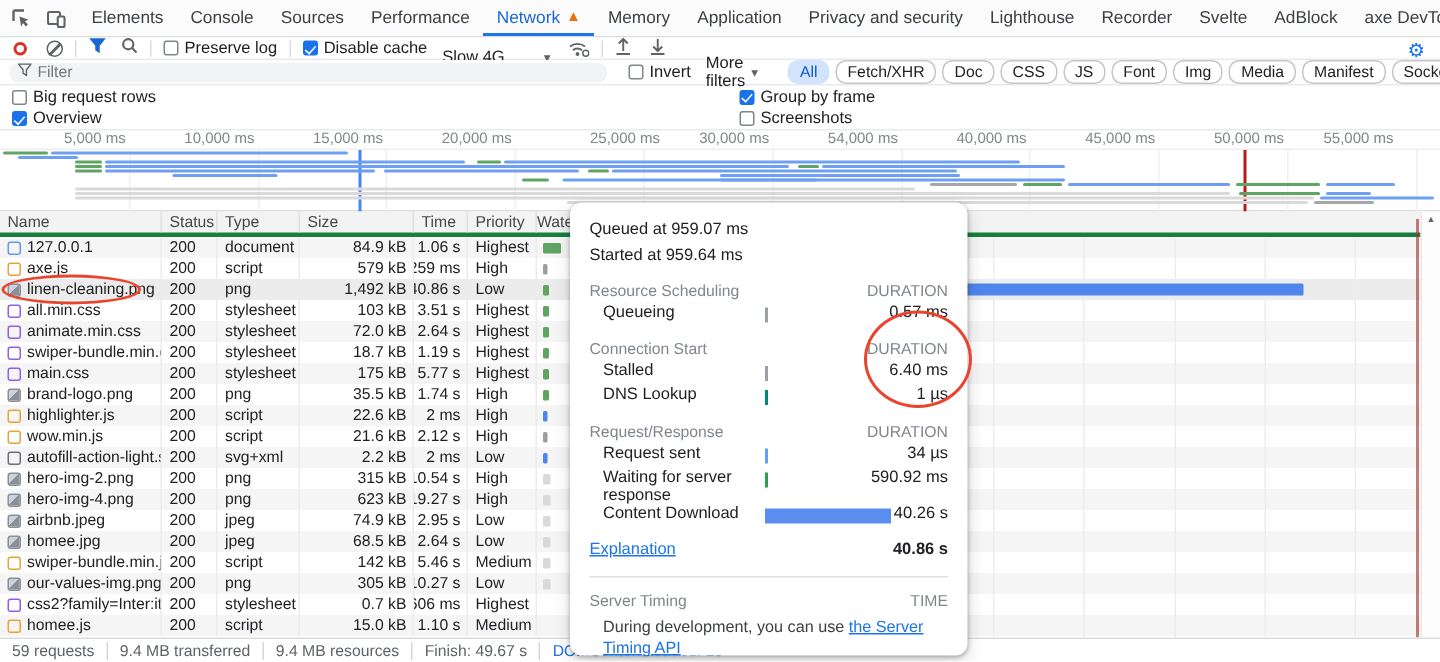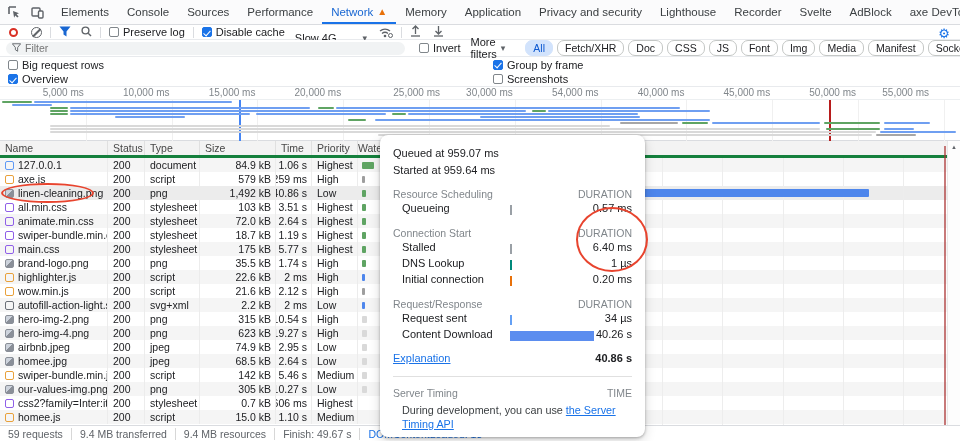--- a/index.html
+++ b/index.html
@@ -669,11 +669,6 @@
           <span class="tick" style="background: rgb(0, 137, 123);"></span>
           <span class="val">1 µs</span>
         </div>
-        <div class="tt-row">
-          <span class="lbl">Initial connection</span>
-          <span class="tick" style="background: rgb(232, 113, 10);"></span>
-          <span class="val">0.20 ms</span>
-        </div>
         <div class="tt-sec-head">
           <span>Request/Response</span>
           <span>DURATION</span>

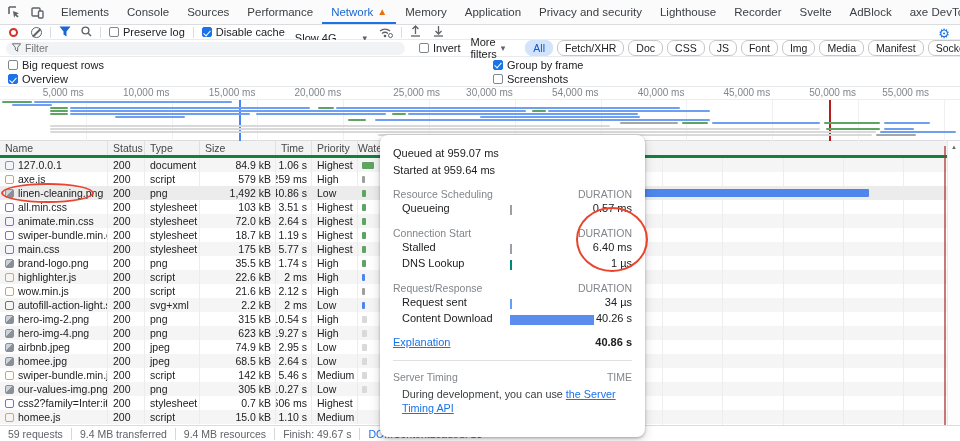--- a/index.html
+++ b/index.html
@@ -679,6 +679,11 @@
           <span class="val">34 µs</span>
         </div>
         <div class="tt-row">
+          <span class="lbl">Waiting for server response</span>
+          <span class="tick" style="background: rgb(46, 158, 79);"></span>
+          <span class="val">590.92 ms</span>
+        </div>
+        <div class="tt-row">
           <span class="lbl">Content Download</span>
           <span class="tickbar"></span>
           <span class="val">40.26 s</span>

